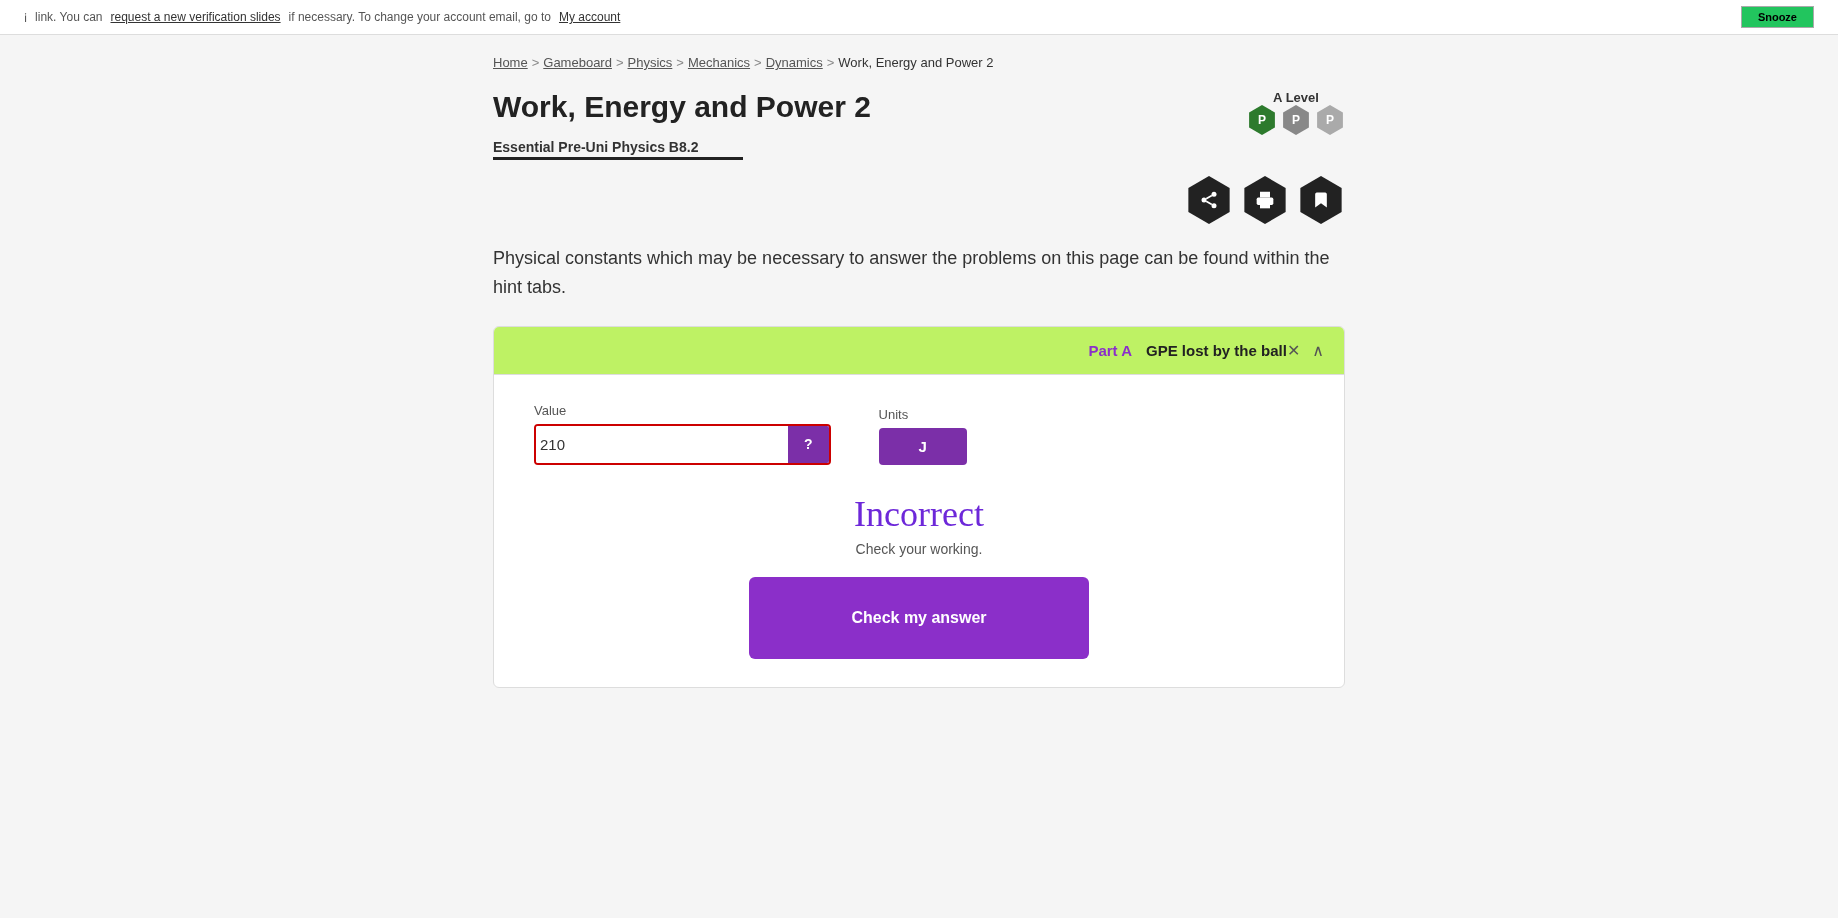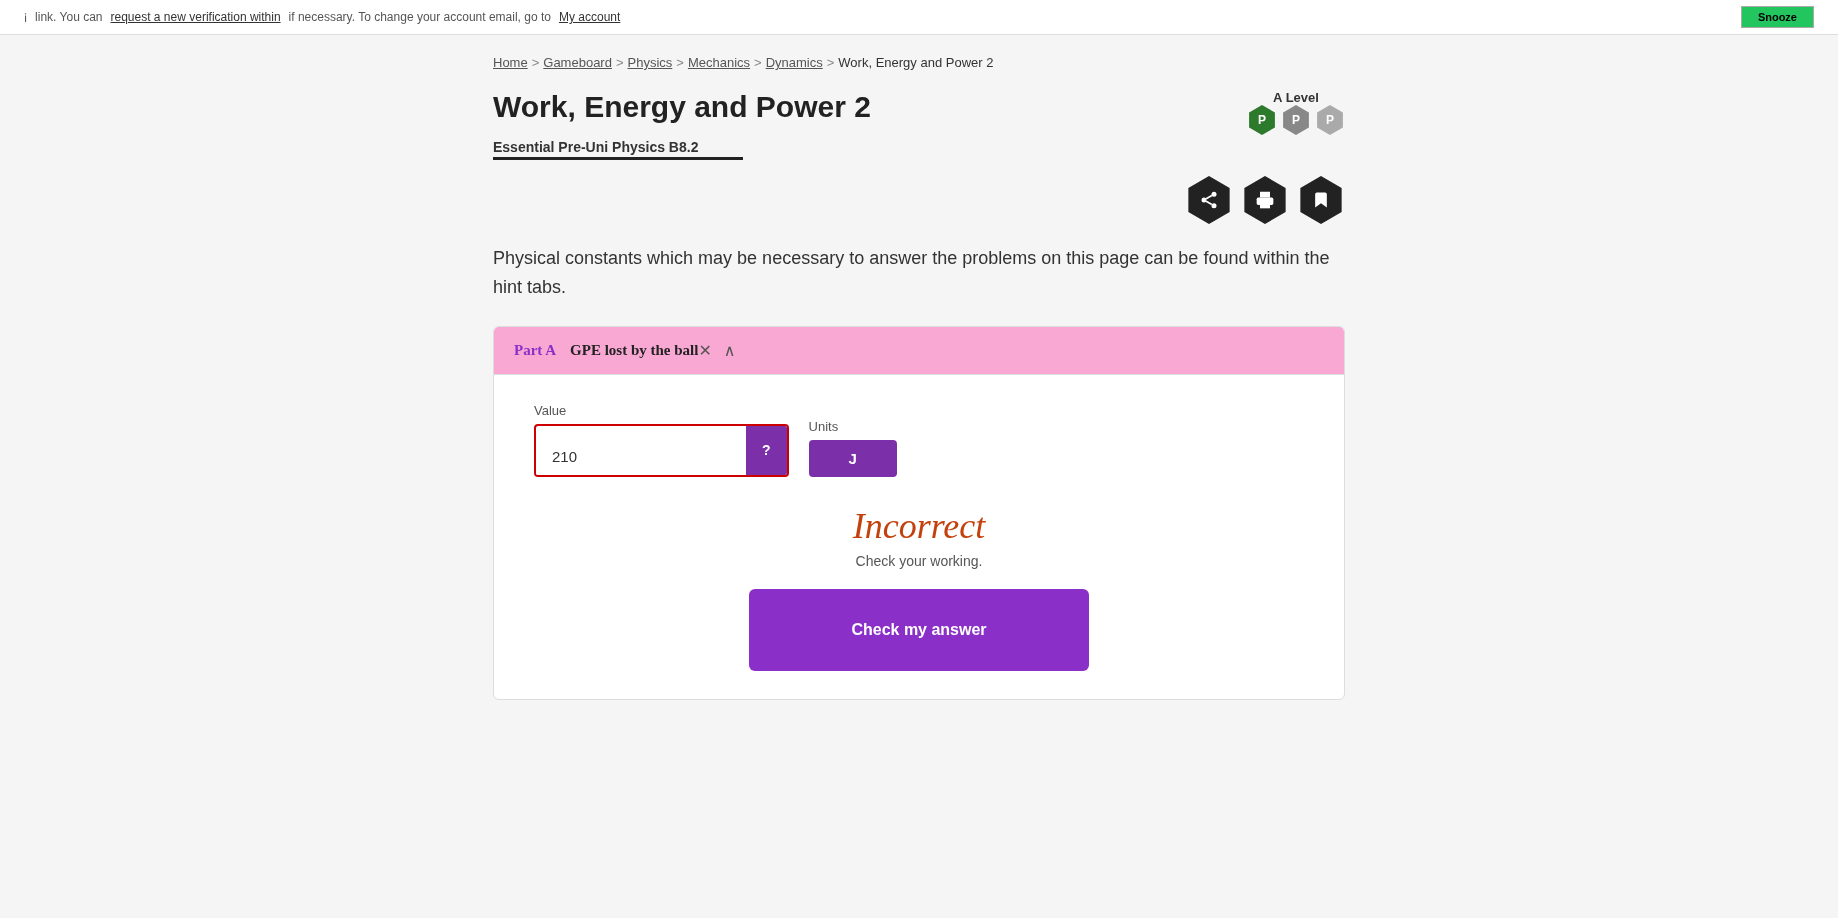--- a/index.html
+++ b/index.html
@@ -283,7 +283,7 @@
 <div class="top-banner">
   <span>ℹ</span>
   <span>link. You can</span>
-  <a href="#">request a new verification within</a>
+  <a href="#">request a new verification slides</a>
   <span>if necessary. To change your account email, go to</span>
   <a href="#">My account</a>
   <button class="snooze-btn">Snooze</button>

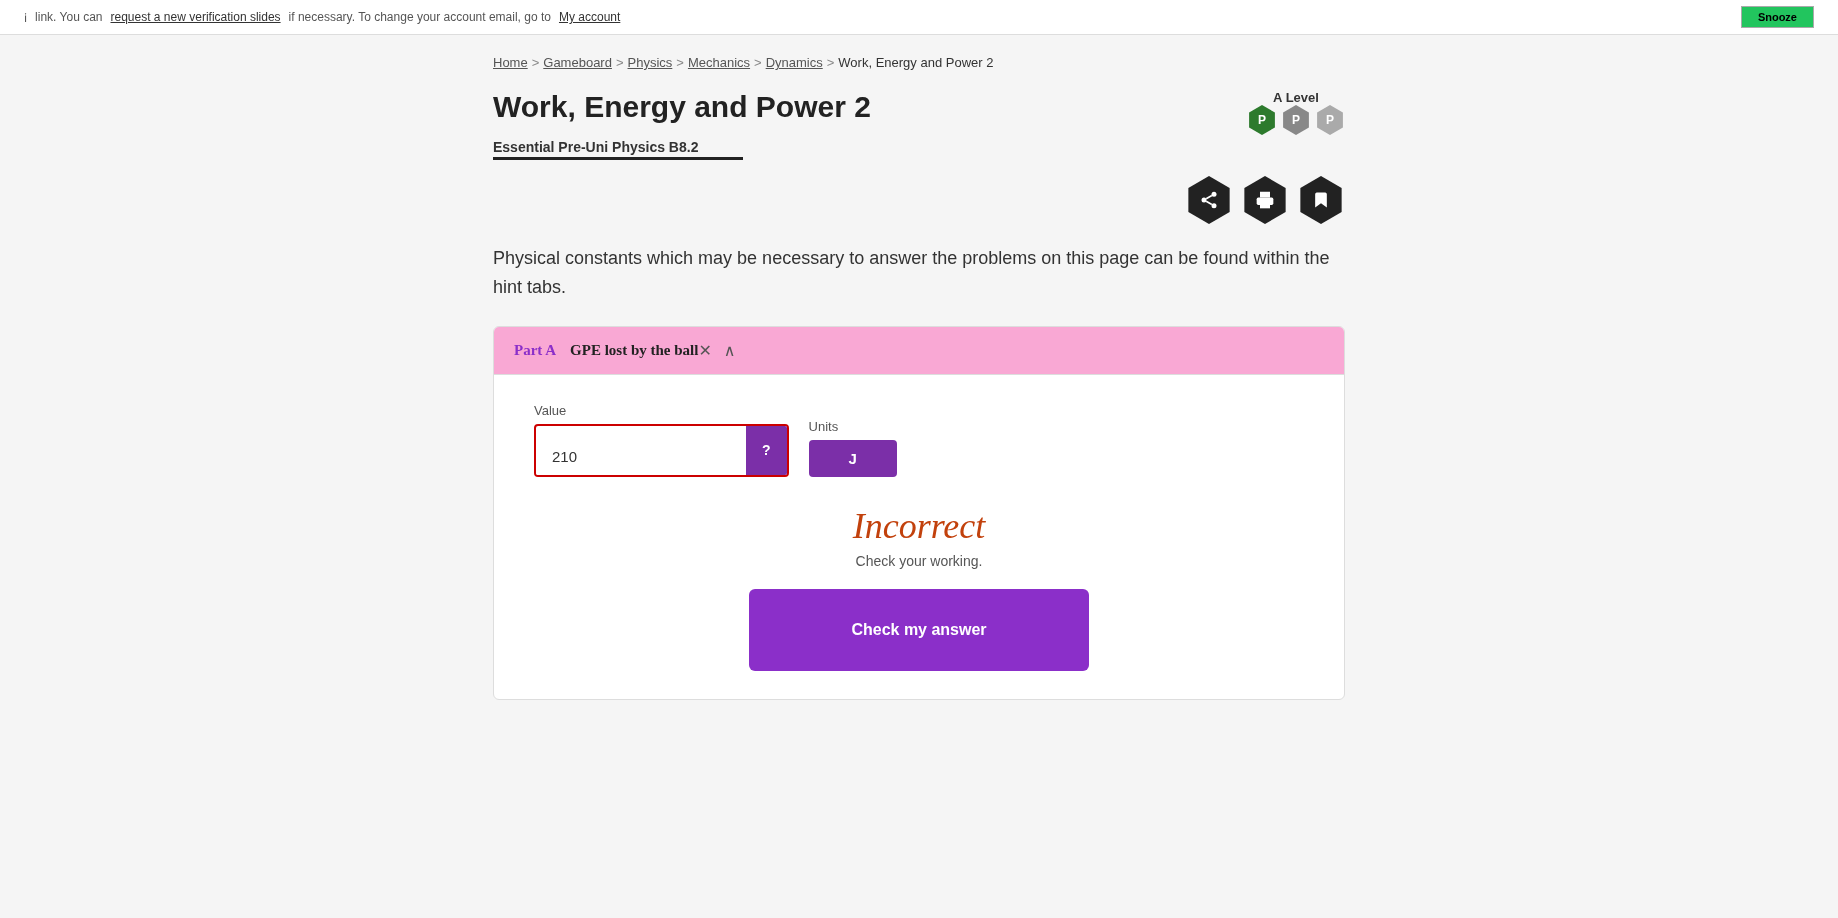--- a/index.html
+++ b/index.html
@@ -150,13 +150,12 @@
       overflow: hidden;
     }
     .card-header {
-      background: #f9a8d4;
+      background: #bef264;
       border-bottom: 1px solid #ddd;
       padding: 14px 20px;
       display: flex;
       align-items: center;
-      justify-content: flex-start;
-      font-family: Liberation Serif, serif;
+      justify-content: flex-end;
     }
     .part-label {
       color: #8b2fc9;

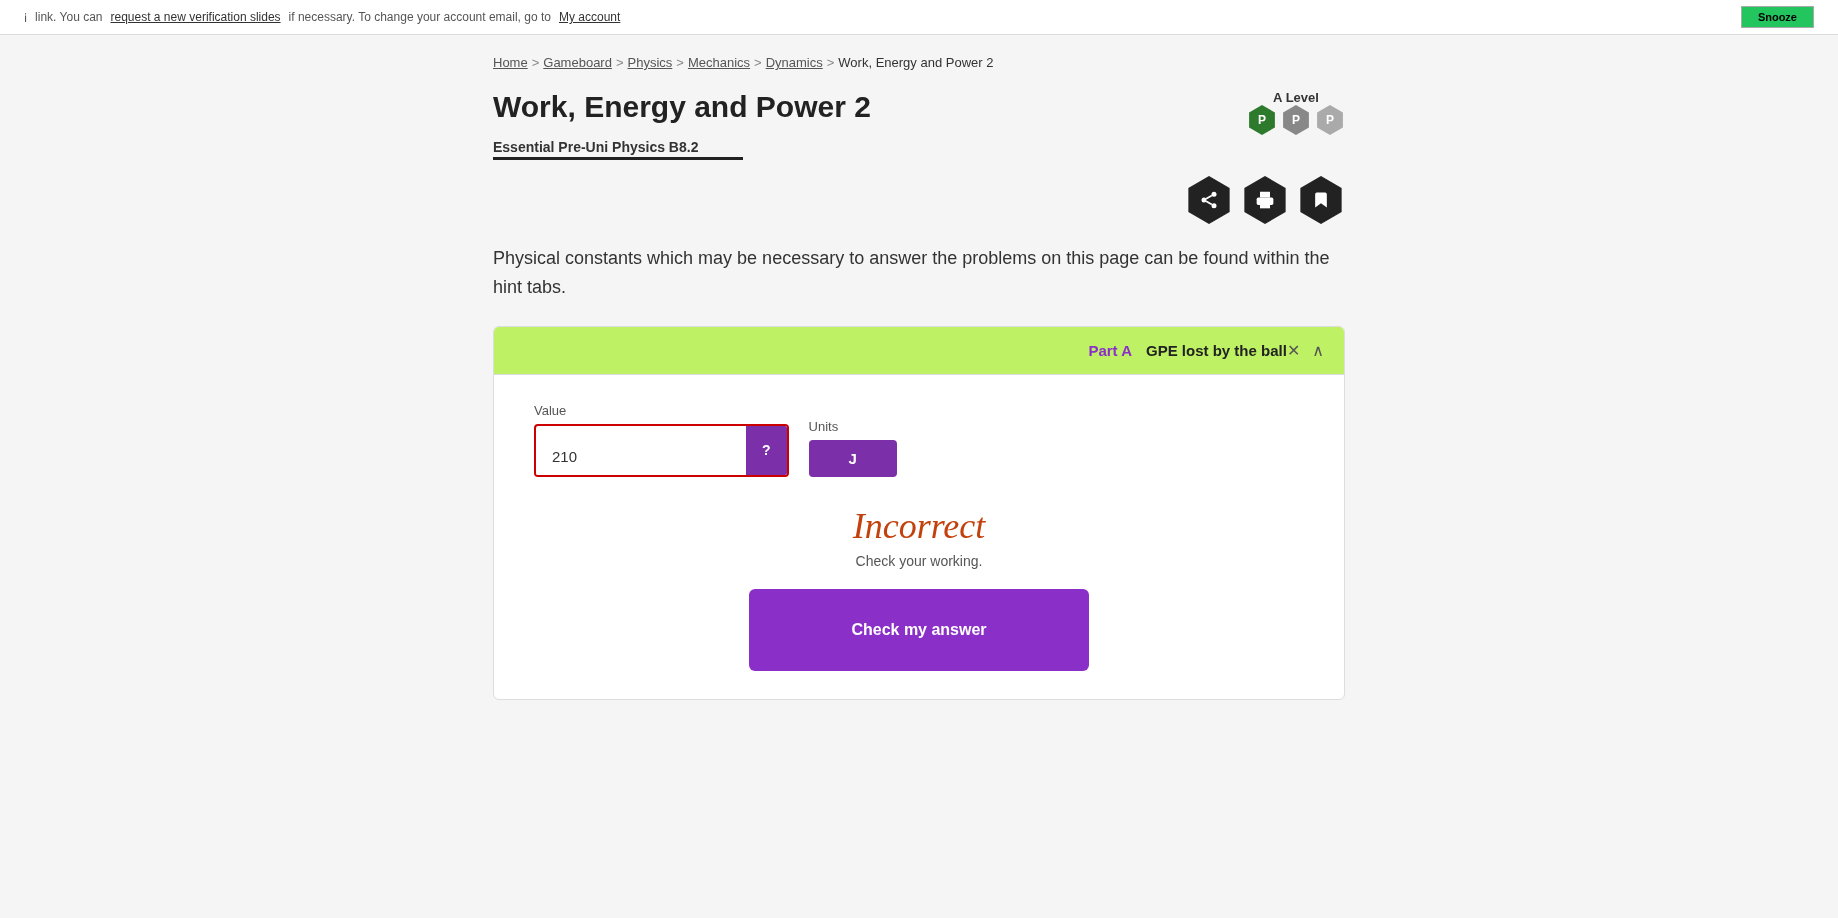--- a/index.html
+++ b/index.html
@@ -193,7 +193,7 @@
     
     .input-row {
       display: flex;
-      gap: 20px;
+      gap: 48px;
       align-items: flex-end;
       margin-bottom: 28px;
     }

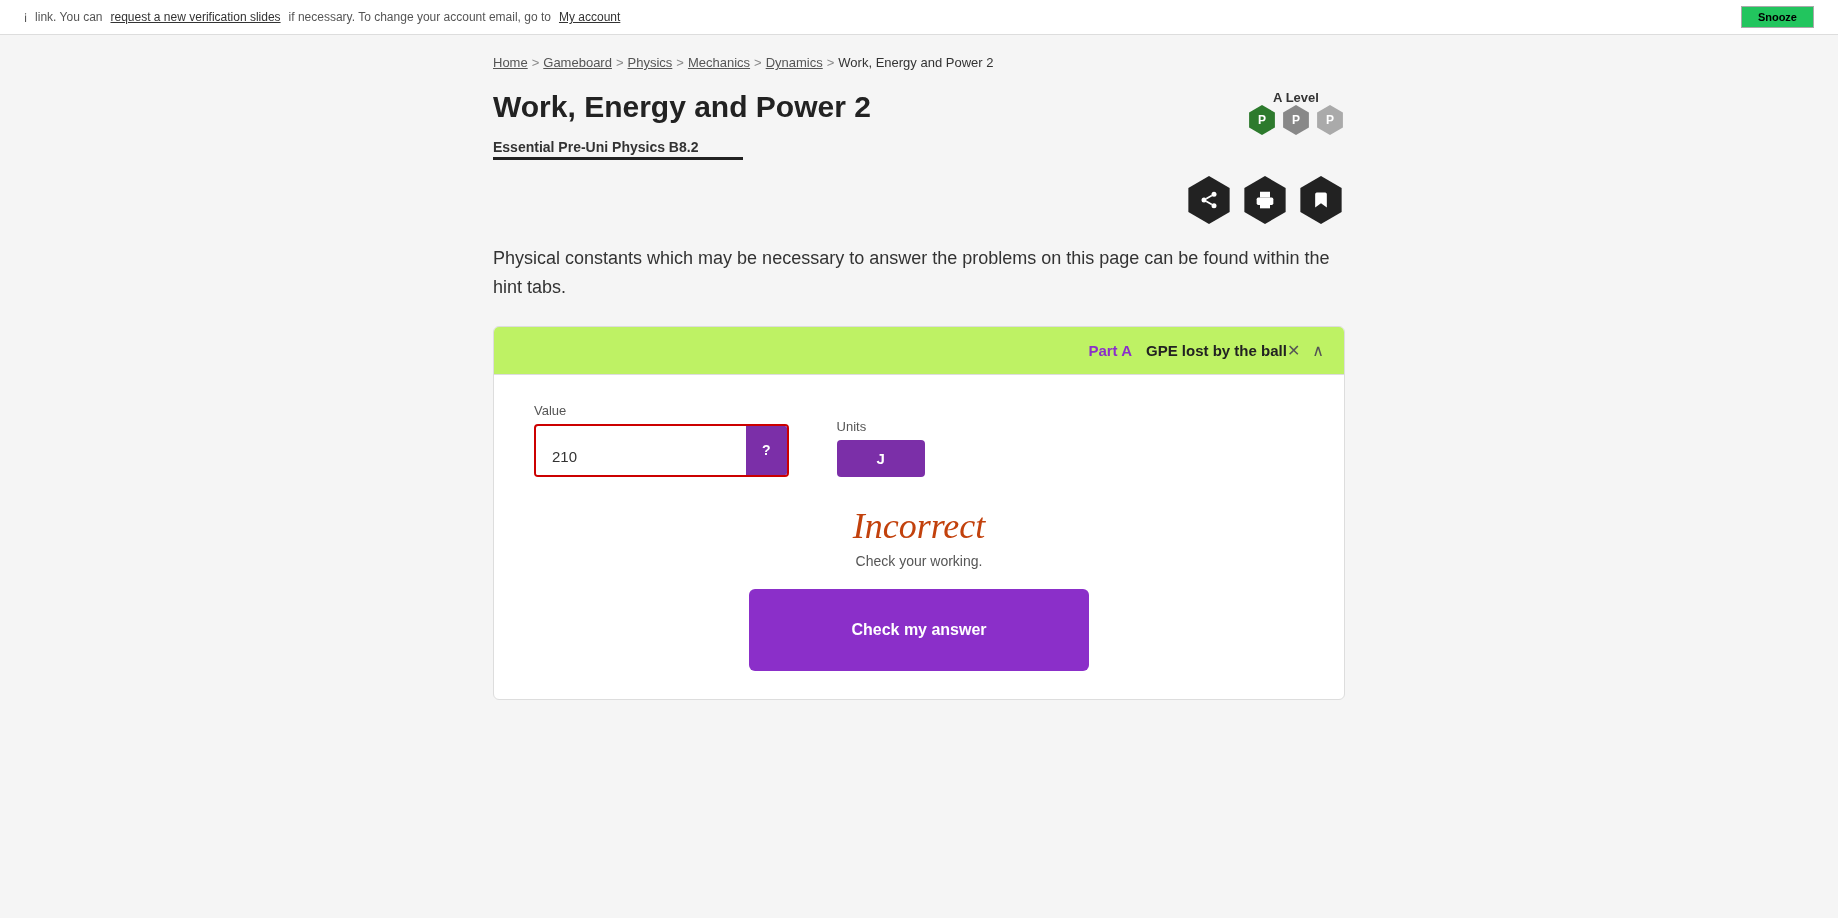--- a/index.html
+++ b/index.html
@@ -214,13 +214,12 @@
       overflow: hidden;
     }
     .value-input {
-      width: 210px;
-      padding: 10px 16px;
+      width: 252px;
+      padding: 10px 4px;
       font-size: 15px;
       border: none;
       outline: none;
       color: #333;
-      margin-top: 12px;
     }
     .hint-btn {
       background: #7b2fa8;

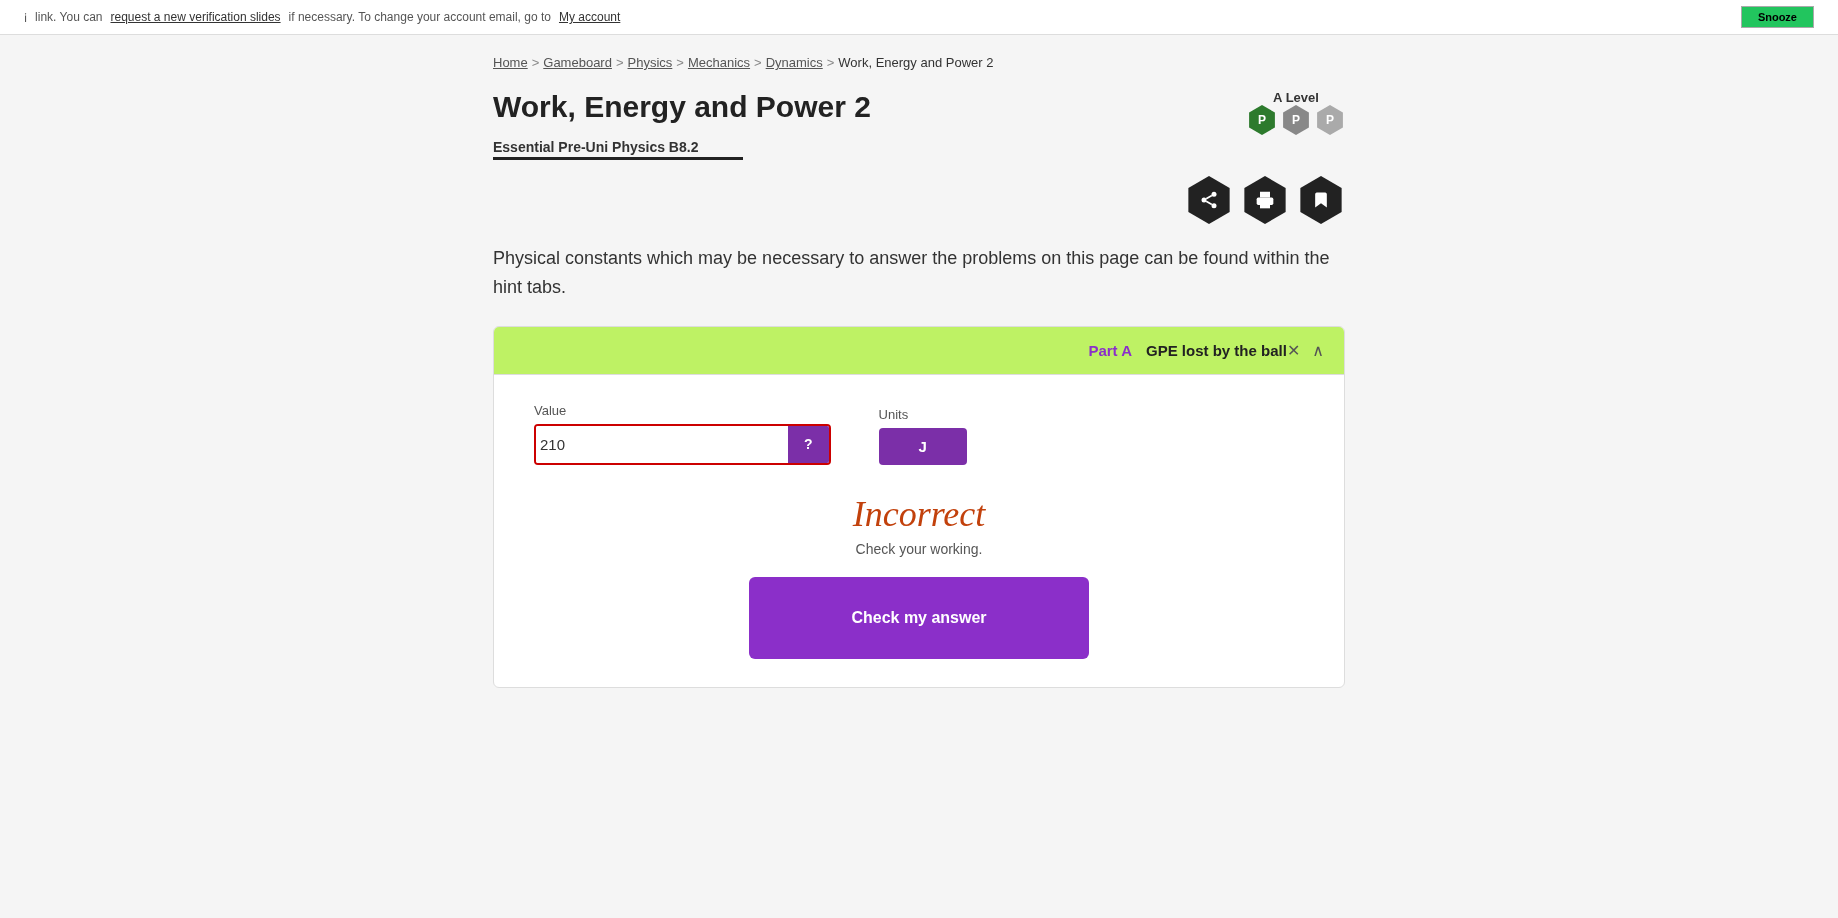--- a/index.html
+++ b/index.html
@@ -250,8 +250,7 @@
     .incorrect-text {
       font-size: 36px;
       font-family: 'Georgia', serif;
-      font-style: italic;
-      color: #c2410c;
+      color: #6d28d9;
       margin-bottom: 6px;
     }
     .check-working {

